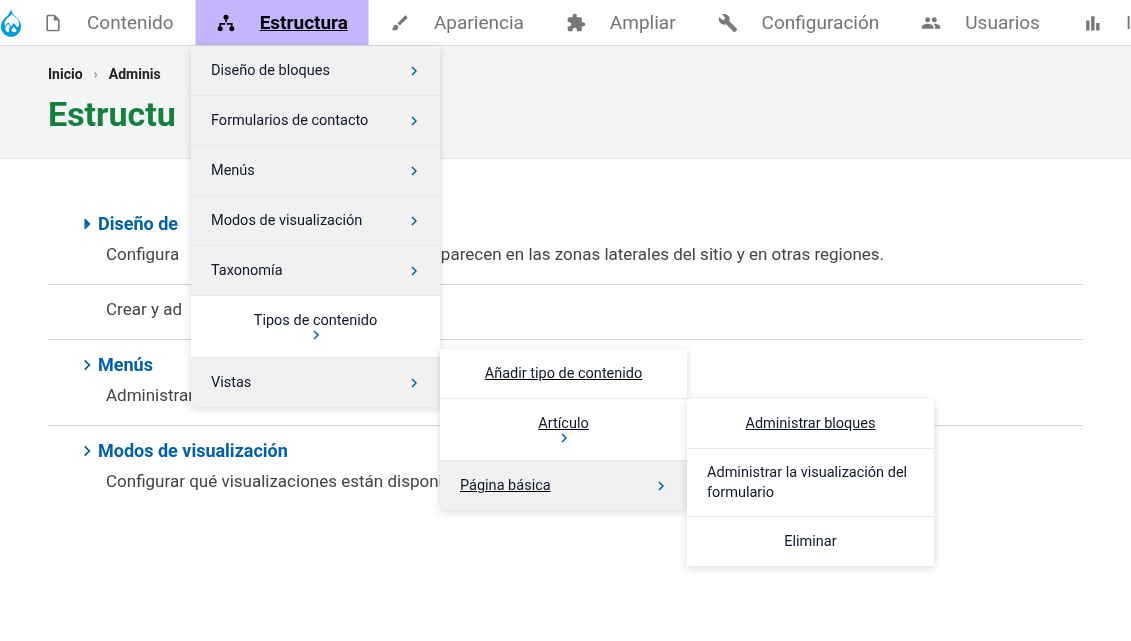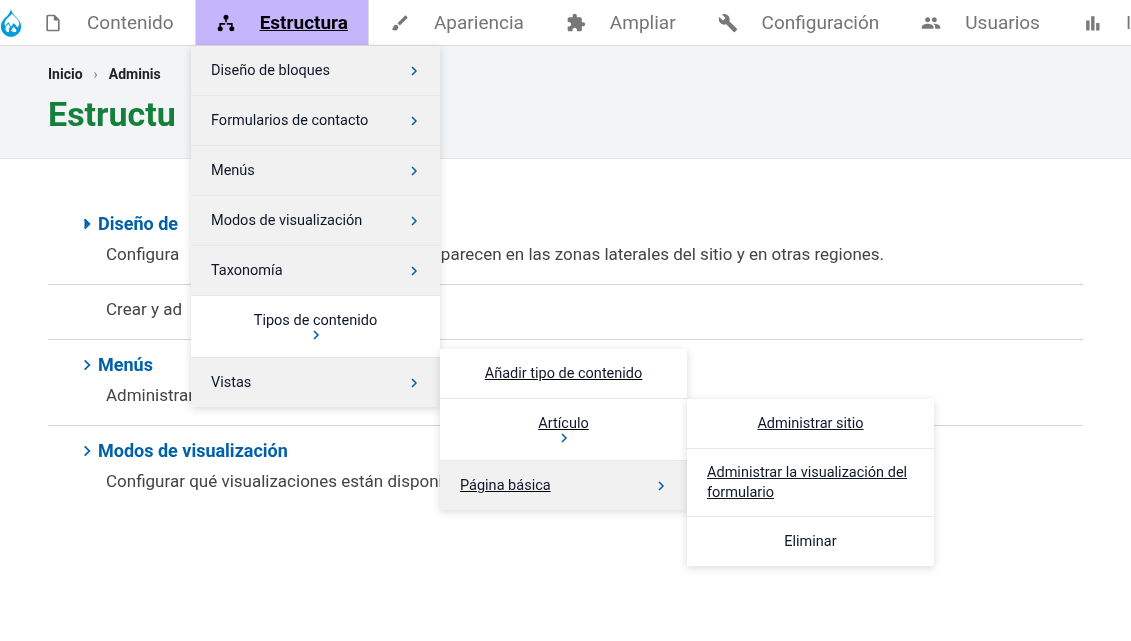--- a/index.html
+++ b/index.html
@@ -379,7 +379,7 @@
 
 <div class="dropdown dropdown-level3">
   <div class="dropdown-item white hover-underline">
-    <span class="dropdown-item-label">Administrar sitio</span>
+    <span class="dropdown-item-label">Administrar bloques</span>
   </div>
   <div class="dropdown-item white multiline">
     <span class="dropdown-item-label">Administrar la visualización del formulario</span>

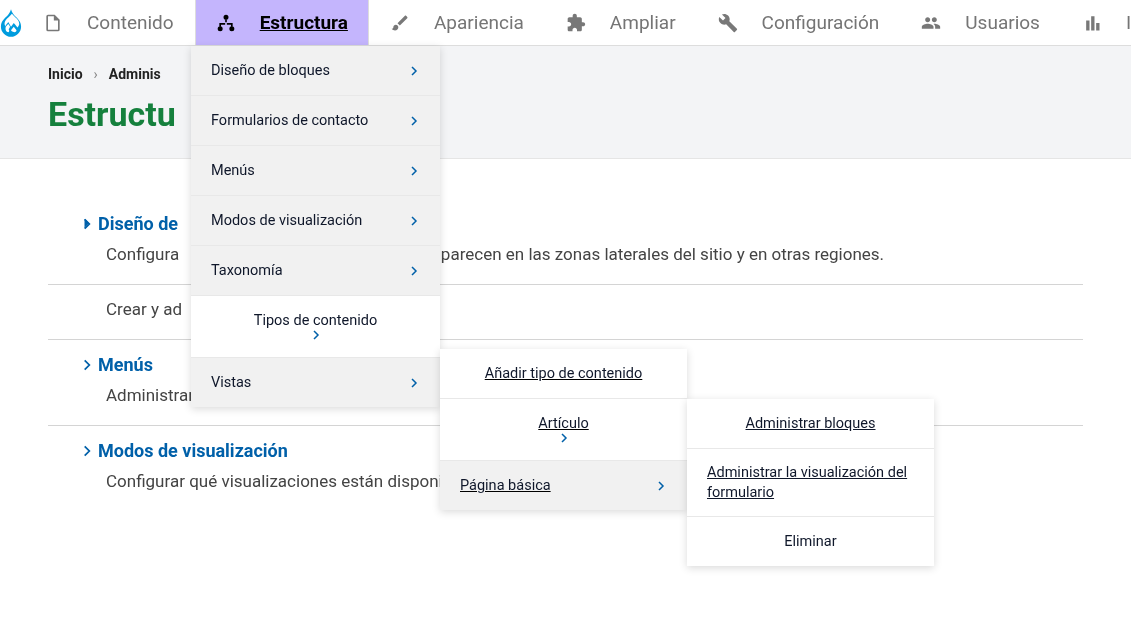--- a/index.html
+++ b/index.html
@@ -170,7 +170,6 @@
     }
     .dropdown-item.multiline .dropdown-item-label {
       line-height: 1.35;
-      text-decoration: underline;
     }
     .chevron-right {
       width: 12px;

